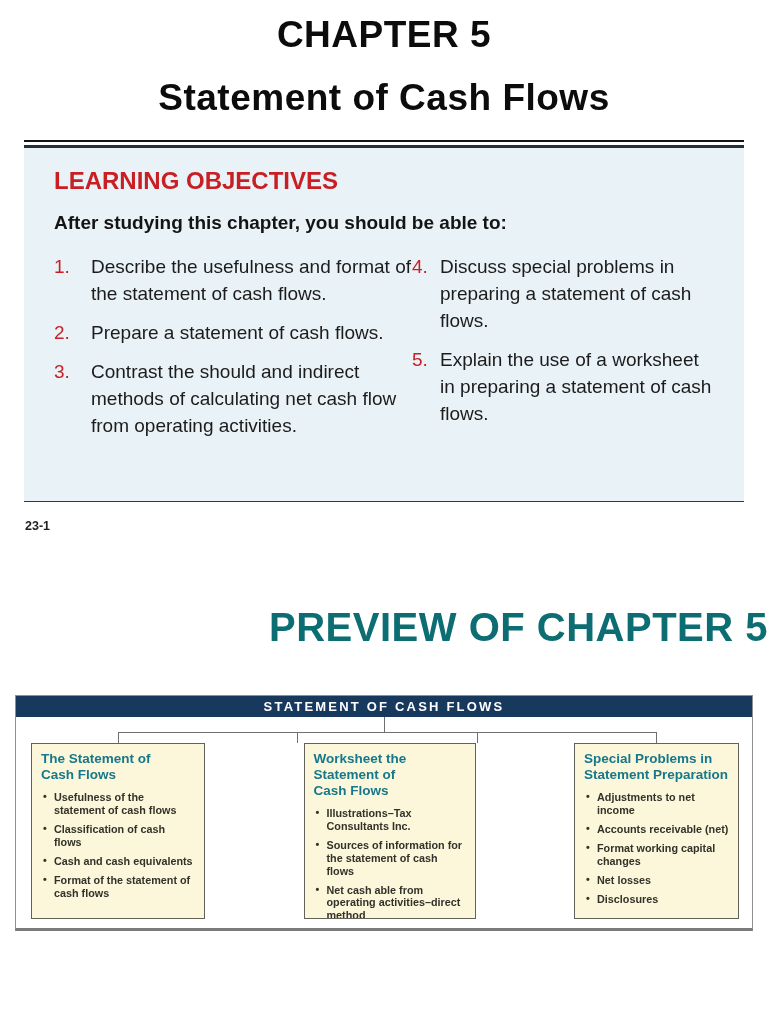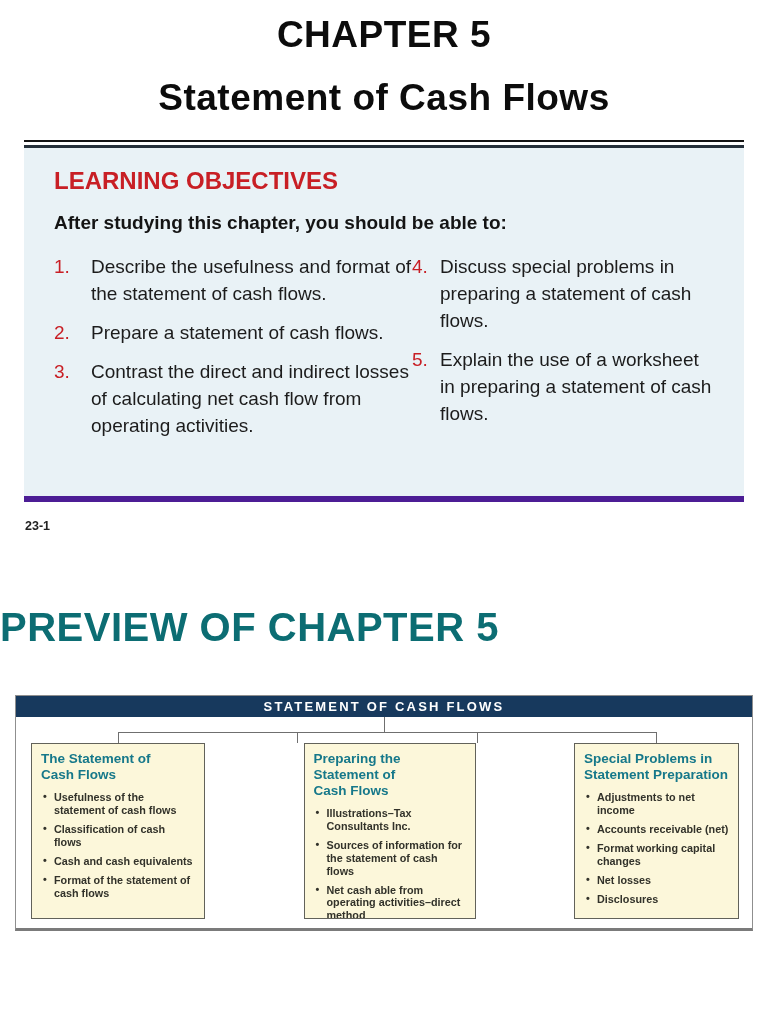--- a/index.html
+++ b/index.html
@@ -11,7 +11,7 @@
   .title-line{font-size:37px;font-weight:bold;color:#0c0c0c;letter-spacing:.5px;margin:0 0 21px 0;}
   .divider{border:none;border-top:2px solid #141414;margin:0 24px;}
 
-  .lo-box{margin:3px 24px 0;background:#e9f2f6;border-top:3px solid #25303a;border-bottom:6px solid #4c1d95;
+  .lo-box{margin:3px 24px 0;background:#e9f2f6;border-top:3px solid #25303a;border-bottom:1px solid #4c1d95;
           box-sizing:border-box;height:357px;padding:19px 30px 10px;overflow:hidden;}
   .lo-heading{color:#c81f25;font-size:24px;font-weight:bold;margin:0;}
   .lo-intro{font-size:19px;font-weight:bold;color:#141414;margin:17px 0 0 0;}

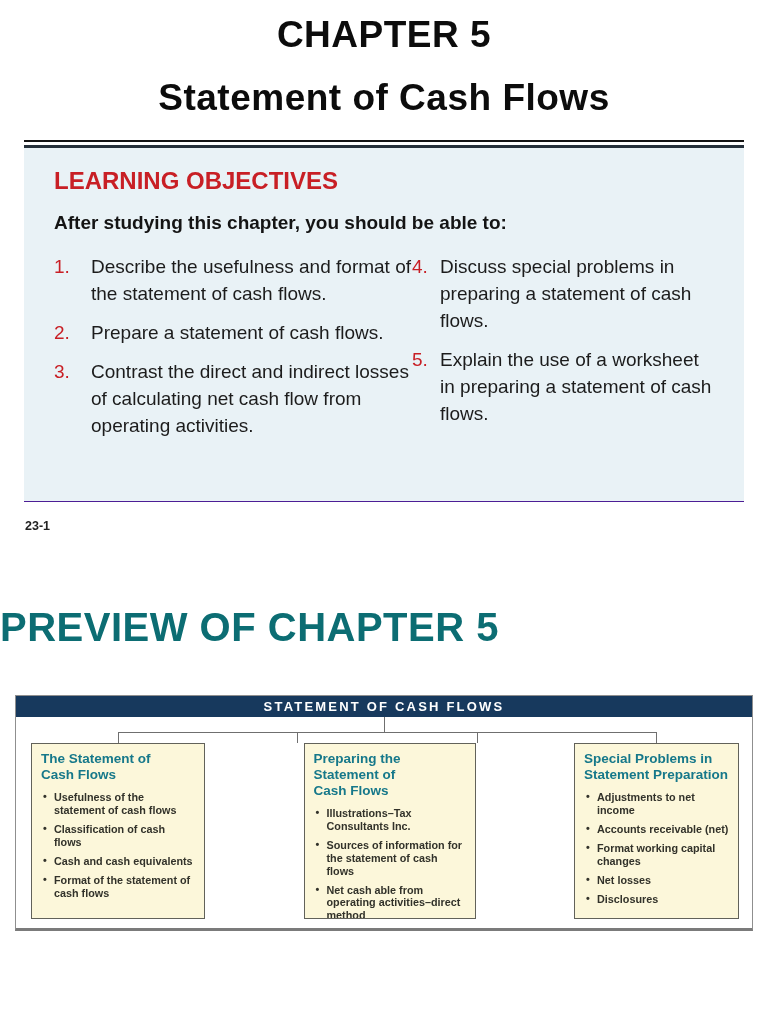--- a/index.html
+++ b/index.html
@@ -72,7 +72,7 @@
           </div>
           <div class="obj">
             <span class="num">3.</span>
-            <span class="txt">Contrast the direct and indirect losses of calculating net cash flow from operating activities.</span>
+            <span class="txt">Contrast the should and indirect methods of calculating net cash flow from operating activities.</span>
           </div>
         </div>
         <div class="lo-col-right">

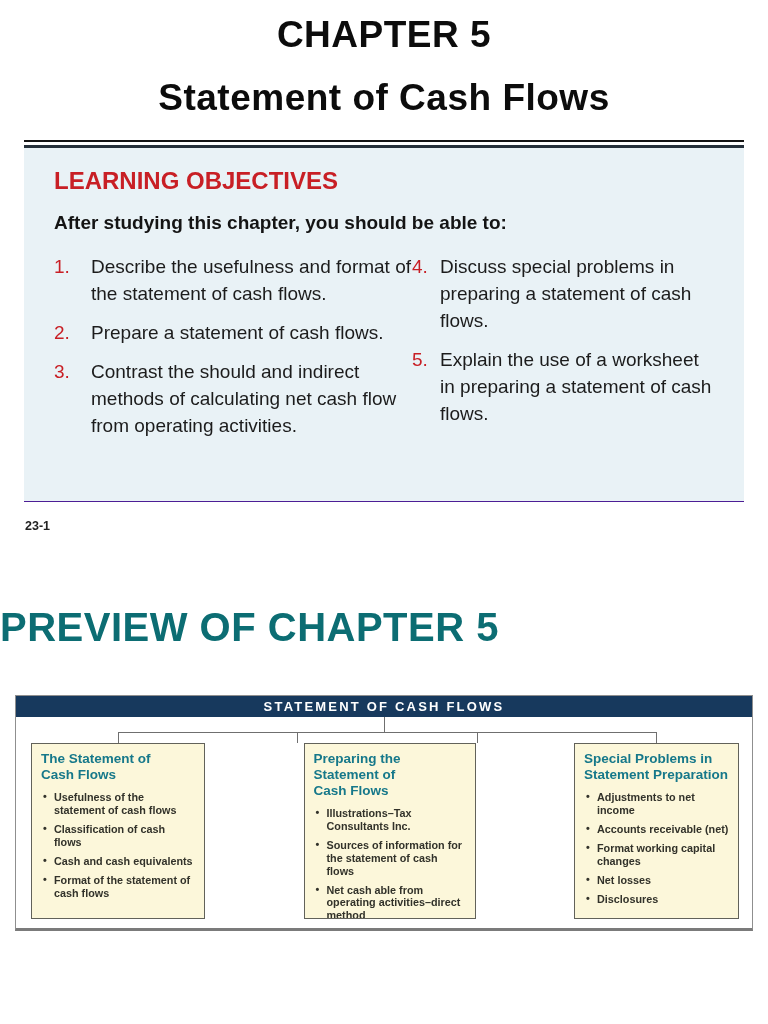--- a/index.html
+++ b/index.html
@@ -24,7 +24,7 @@
   .page-label{margin:17px 0 0 25px;font-size:12.5px;font-weight:bold;color:#222;}
 
   
-  .preview-title{margin-top:72px;text-align:left;font-size:40px;font-weight:bold;color:#0c6d73;letter-spacing:.5px;}
+  .preview-title{margin-top:72px;text-align:right;font-size:40px;font-weight:bold;color:#0c6d73;letter-spacing:.5px;}
 
   .diagram{position:relative;width:738px;height:236px;margin:45px auto 0;background:#fff;box-sizing:border-box;
            border:1px solid #8f8f8f;border-bottom:3px solid #7b7b7b;}

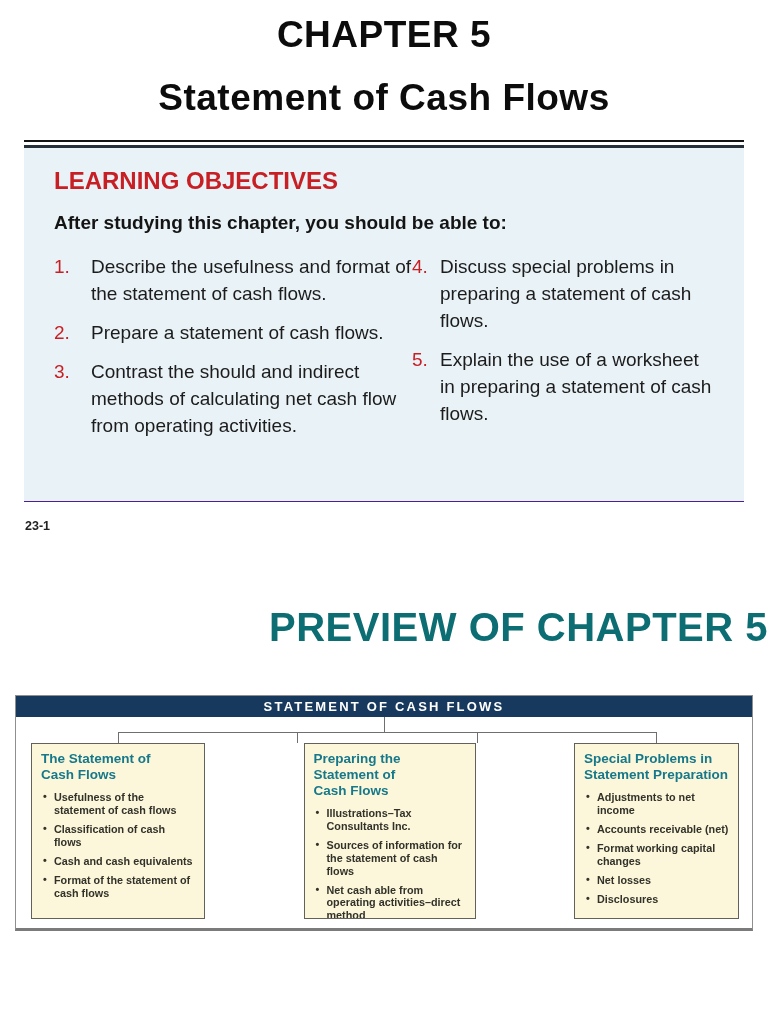--- a/index.html
+++ b/index.html
@@ -117,7 +117,7 @@
         </div>
 
         <div class="tbox tbox-1">
-          <h3>Preparing the Statement of Cash Flows</h3>
+          <h3>Worksheet the Statement of Cash Flows</h3>
           <ul>
             <li>Illustrations–Tax Consultants Inc.</li>
             <li>Sources of information for the statement of cash flows</li>

